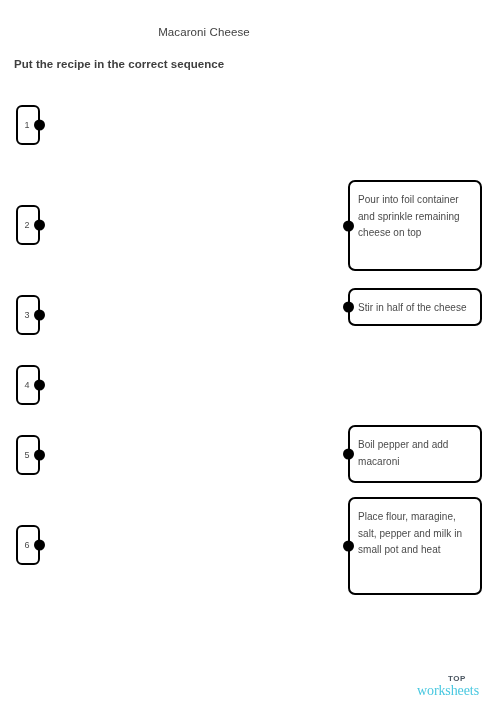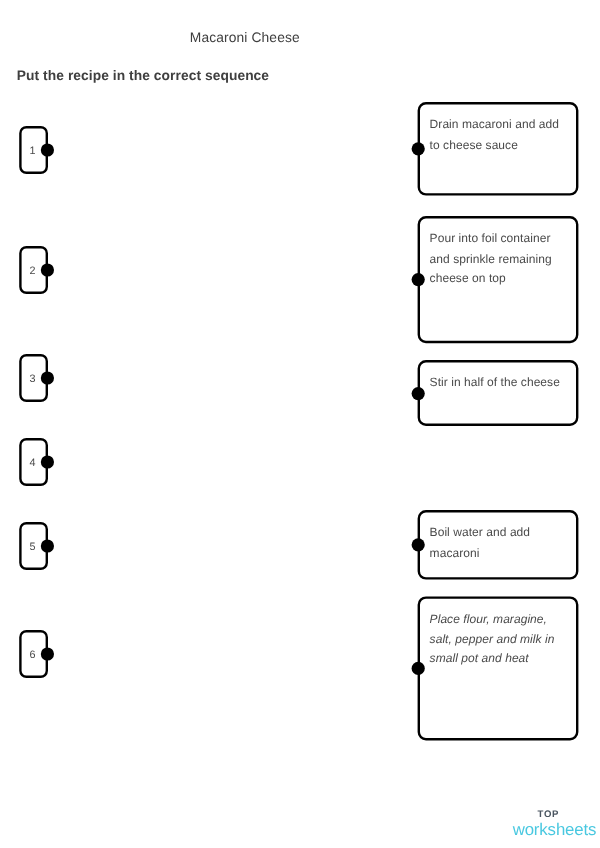--- a/index.html
+++ b/index.html
@@ -192,10 +192,6 @@
     </div>
 
   <div class="card-col">
-      <div class="answer-card" style="top: 85px; height: 78px;">
-        <div class="card-text">Drain macaroni and add to cheese sauce</div>
-        <span class="card-dot"></span>
-      </div>
       <div class="answer-card" style="top: 180px; height: 106px;">
         <div class="card-text">Pour into foil container and sprinkle remaining cheese on top</div>
         <span class="card-dot"></span>

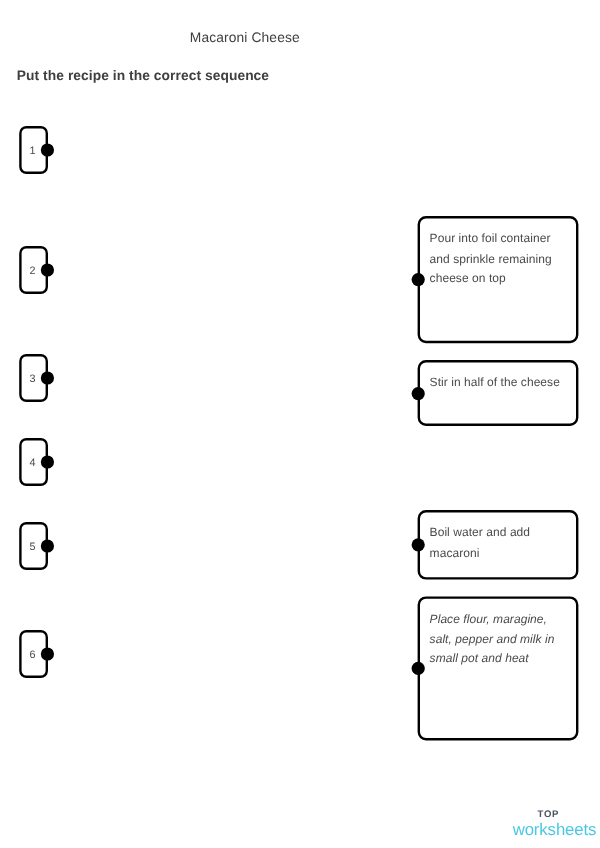--- a/index.html
+++ b/index.html
@@ -192,7 +192,7 @@
     </div>
 
   <div class="card-col">
-      <div class="answer-card" style="top: 180px; height: 106px;">
+      <div class="answer-card" style="top: 180px; height: 91px;">
         <div class="card-text">Pour into foil container and sprinkle remaining cheese on top</div>
         <span class="card-dot"></span>
       </div>

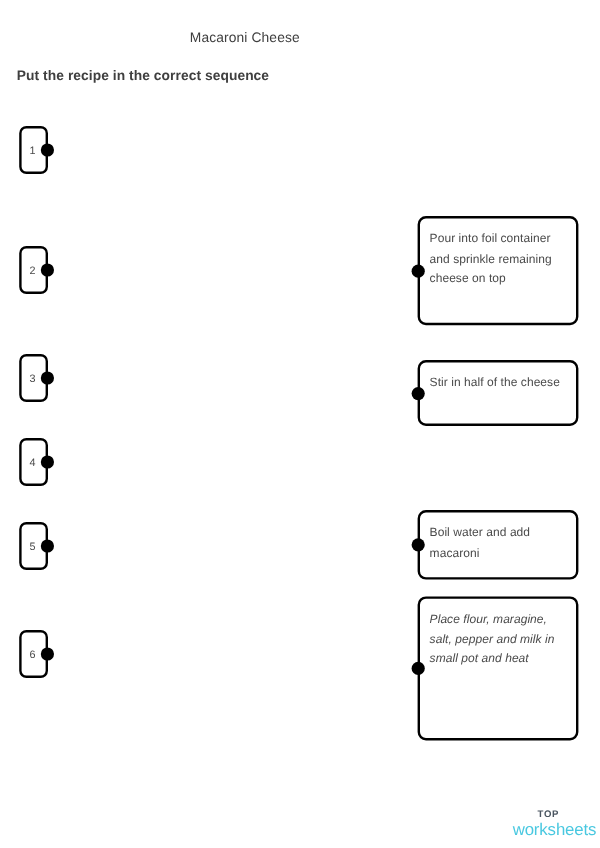--- a/index.html
+++ b/index.html
@@ -196,7 +196,7 @@
         <div class="card-text">Pour into foil container and sprinkle remaining cheese on top</div>
         <span class="card-dot"></span>
       </div>
-      <div class="answer-card" style="top: 288px; height: 55px; margin-top: 12px;">
+      <div class="answer-card" style="top: 288px; height: 38px;">
         <div class="card-text">Stir in half of the cheese</div>
         <span class="card-dot"></span>
       </div>

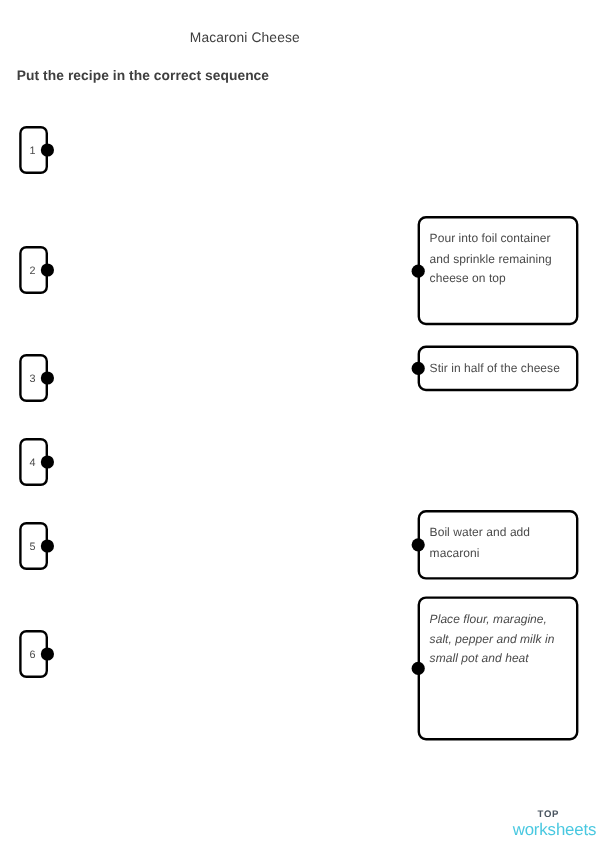--- a/index.html
+++ b/index.html
@@ -201,7 +201,7 @@
         <span class="card-dot"></span>
       </div>
       <div class="answer-card" style="top: 425px; height: 58px;">
-        <div class="card-text">Boil water and add macaroni</div>
+        <div class="card-text">Boil pepper and add macaroni</div>
         <span class="card-dot"></span>
       </div>
       <div class="answer-card" style="top: 497px; height: 120px; font-style: italic;">

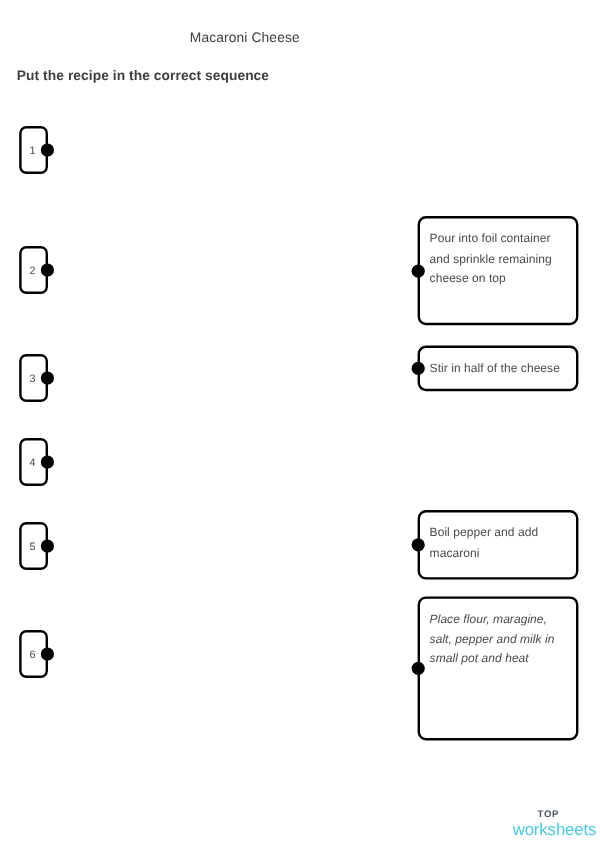--- a/index.html
+++ b/index.html
@@ -204,7 +204,7 @@
         <div class="card-text">Boil pepper and add macaroni</div>
         <span class="card-dot"></span>
       </div>
-      <div class="answer-card" style="top: 497px; height: 120px; font-style: italic;">
+      <div class="answer-card" style="top: 497px; height: 98px;">
         <div class="card-text">Place flour, maragine, salt, pepper and milk in small pot and heat</div>
         <span class="card-dot"></span>
       </div>

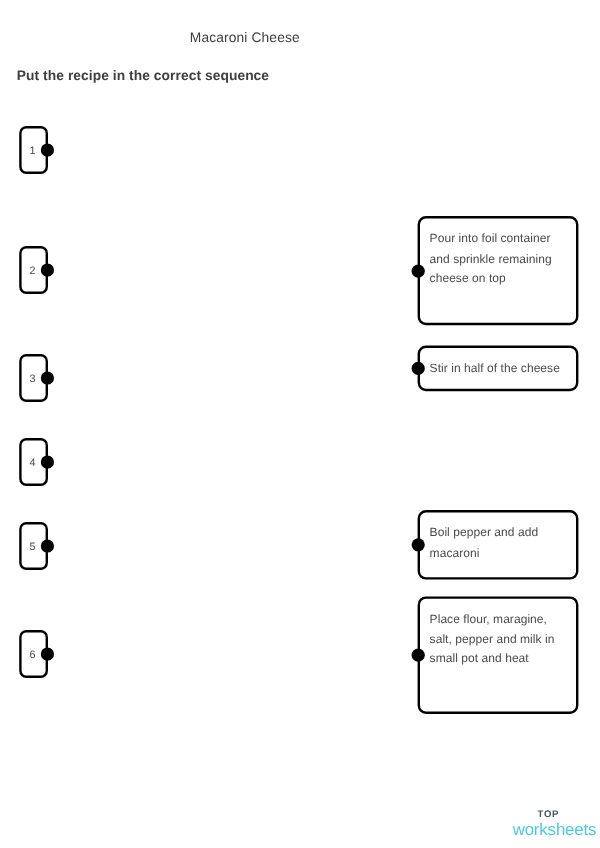--- a/index.html
+++ b/index.html
@@ -152,7 +152,8 @@
     color: #49c8e0;
     line-height: 16px;
     letter-spacing: -0.1px;
-    text-align: right;
+    text-align: left;
+    font-family: Liberation Serif, serif;
   }
 </style>
 </head>

